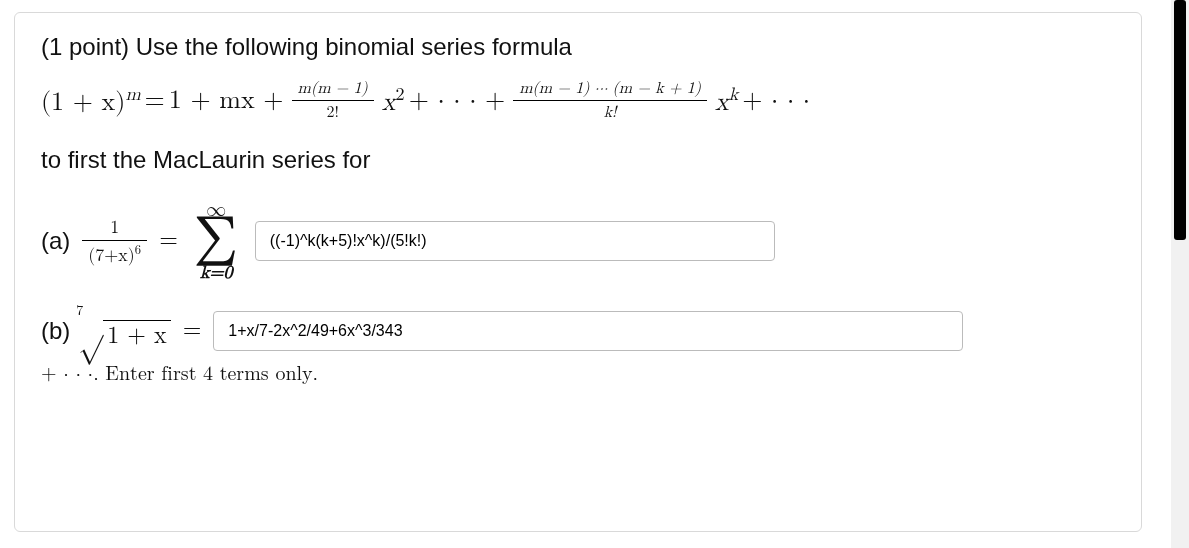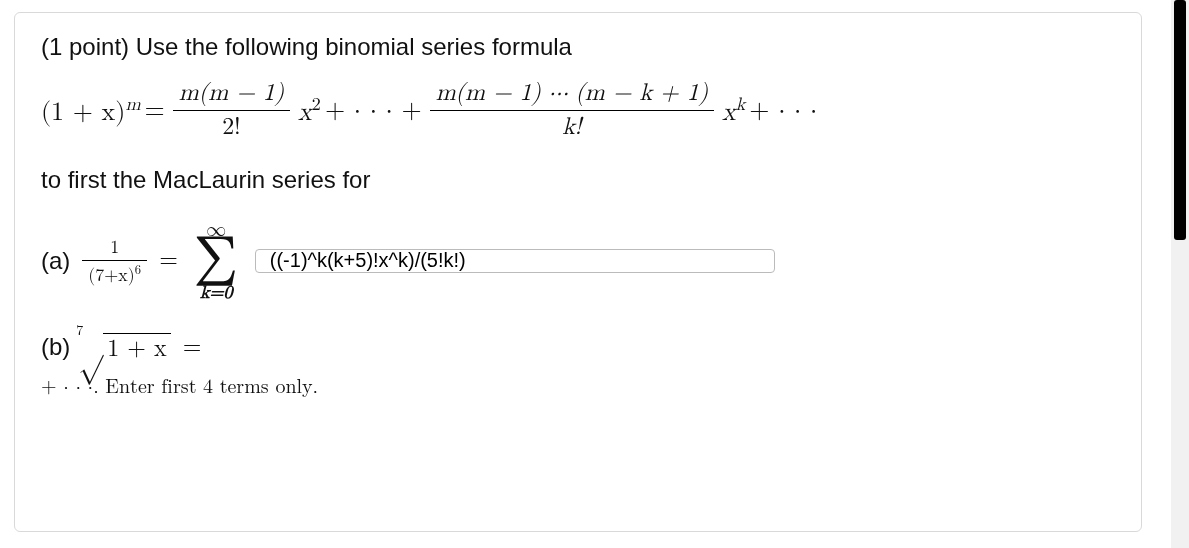--- a/index.html
+++ b/index.html
@@ -85,6 +85,7 @@
       <span>(1 + x)</span><sup class="mi">m</sup>
     </span>
     <span>=</span>
+    <span class="mi" style="font-style:normal;">1 + mx +</span>
     <span class="frac bigfrac">
       <span class="num mi">m(m − 1)</span>
       <span class="den">2!</span>

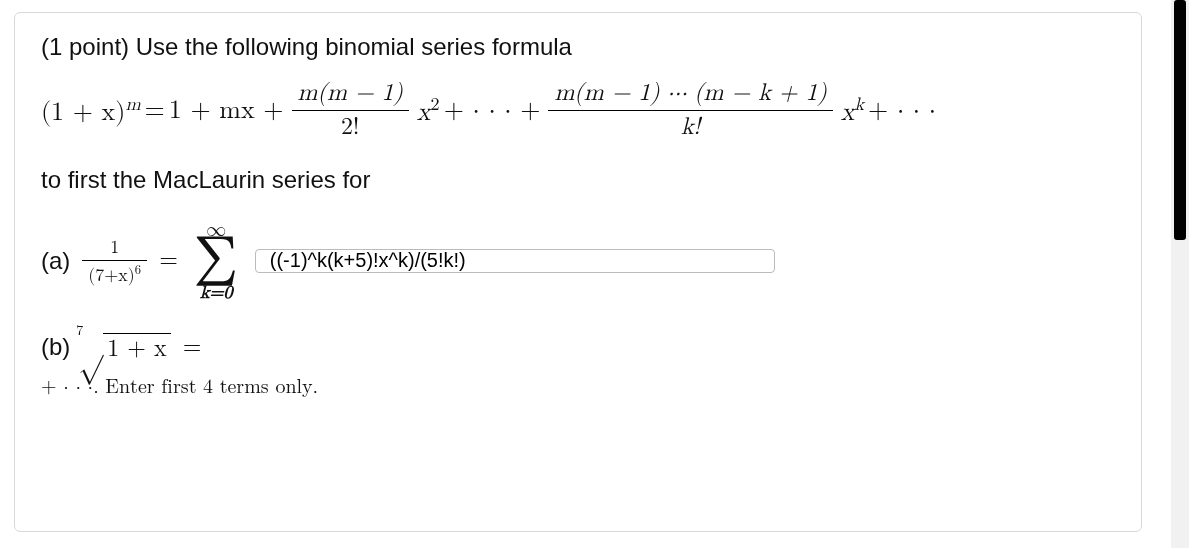--- a/index.html
+++ b/index.html
@@ -43,7 +43,7 @@
   .frac{display:inline-block;vertical-align:middle;text-align:center;margin:0 4px;}
   .frac .num{display:block;padding:0 6px 2px 6px;}
   .frac .den{display:block;border-top:1.5px solid #000;padding:2px 6px 0 6px;}
-  .bigfrac .num,.bigfrac .den{font-size:24px;}
+  .bigfrac .num,.bigfrac .den{font-size:16px;}
   .smallfrac .num,.smallfrac .den{font-size:18px;}
   .sigma-wrap{display:inline-block;text-align:center;vertical-align:middle;margin:0 8px;}
   .sigma-top{display:block;font-size:20px;line-height:1;}

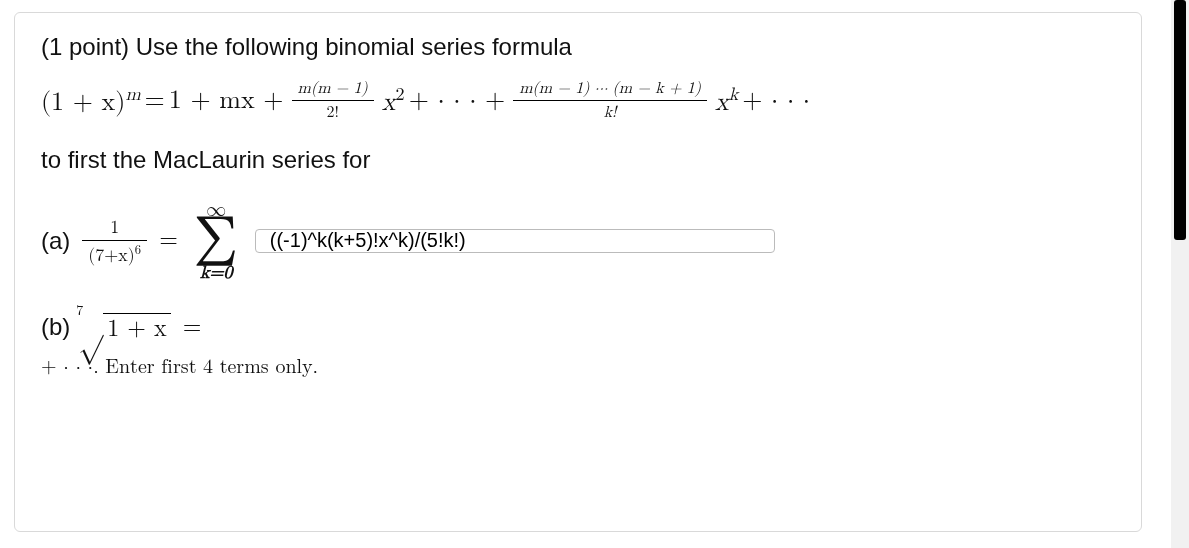--- a/index.html
+++ b/index.html
@@ -51,13 +51,13 @@
   .sigma-bot{display:block;font-size:18px;line-height:1;font-style:italic;font-weight:bold;}
   .answer{
     font-family:Arial,sans-serif;
-    font-size:20px;
+    font-size:16px;
     font-style:normal;
     padding:6px 14px;
     border:1px solid #bbb;
     border-radius:4px;
     background:#fff;
-    height:24px;
+    height:40px;
     box-sizing:border-box;
     vertical-align:middle;
   }

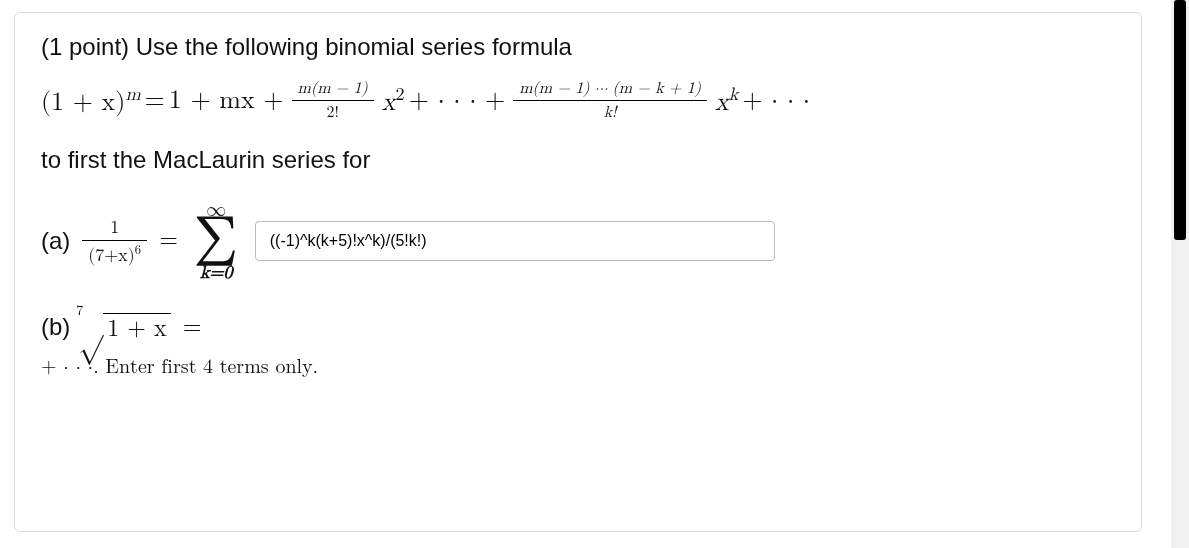--- a/index.html
+++ b/index.html
@@ -66,7 +66,7 @@
   .root-wrap{display:inline-block;position:relative;vertical-align:middle;}
   .root-idx{position:absolute;top:-6px;left:-2px;font-size:14px;}
   .radical{font-size:30px;display:inline-block;vertical-align:middle;}
-  .radicand{display:inline-block;border-top:1.5px solid #000;padding:0 4px;line-height:1.3;vertical-align:top;margin-top:4px;}
+  .radicand{display:inline-block;border-top:1.5px solid #000;padding:0 4px;line-height:1.3;vertical-align:top;margin-top:11px;}
   .eq-row{display:flex;align-items:center;gap:4px;flex-wrap:nowrap;font-size:26px;margin:18px 0 24px 0;}
   .part-row{display:flex;align-items:center;gap:8px;margin-top:10px;}
 </style>

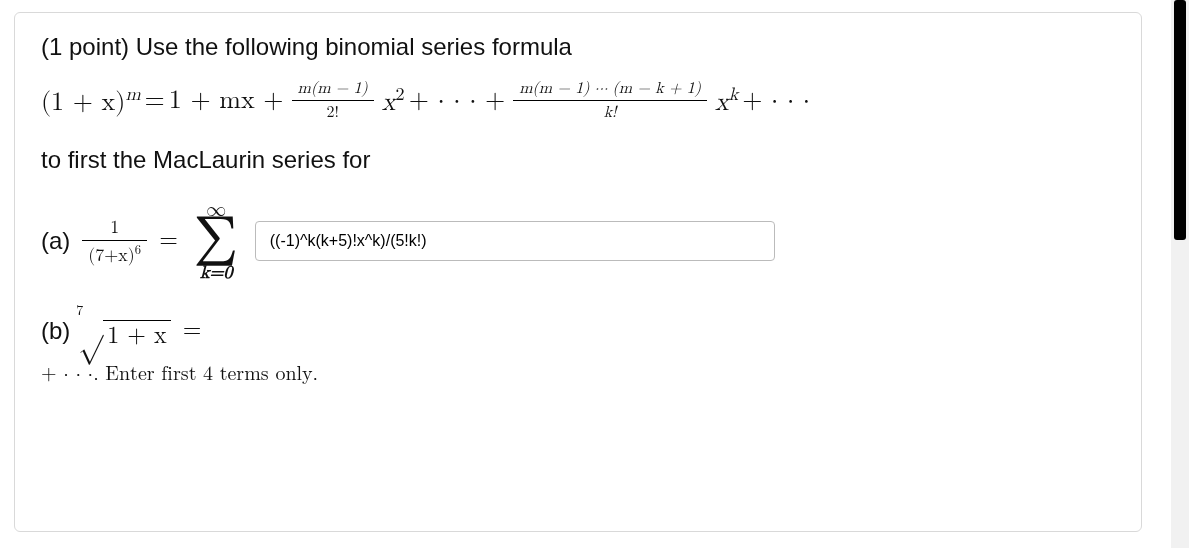--- a/index.html
+++ b/index.html
@@ -130,6 +130,7 @@
       <span class="radical">√</span><span class="radicand mi" style="font-style:normal;">1 + x</span>
     </span>
     <span style="margin:0 4px;">=</span>
+    <input class="answer b" type="text" value="1+x/7-2x^2/49+6x^3/343" style="">
   </div>
   <div class="math" style="margin-top:10px;font-size:20px;">
     <span>+ · · ·. Enter first 4 terms only.</span>

